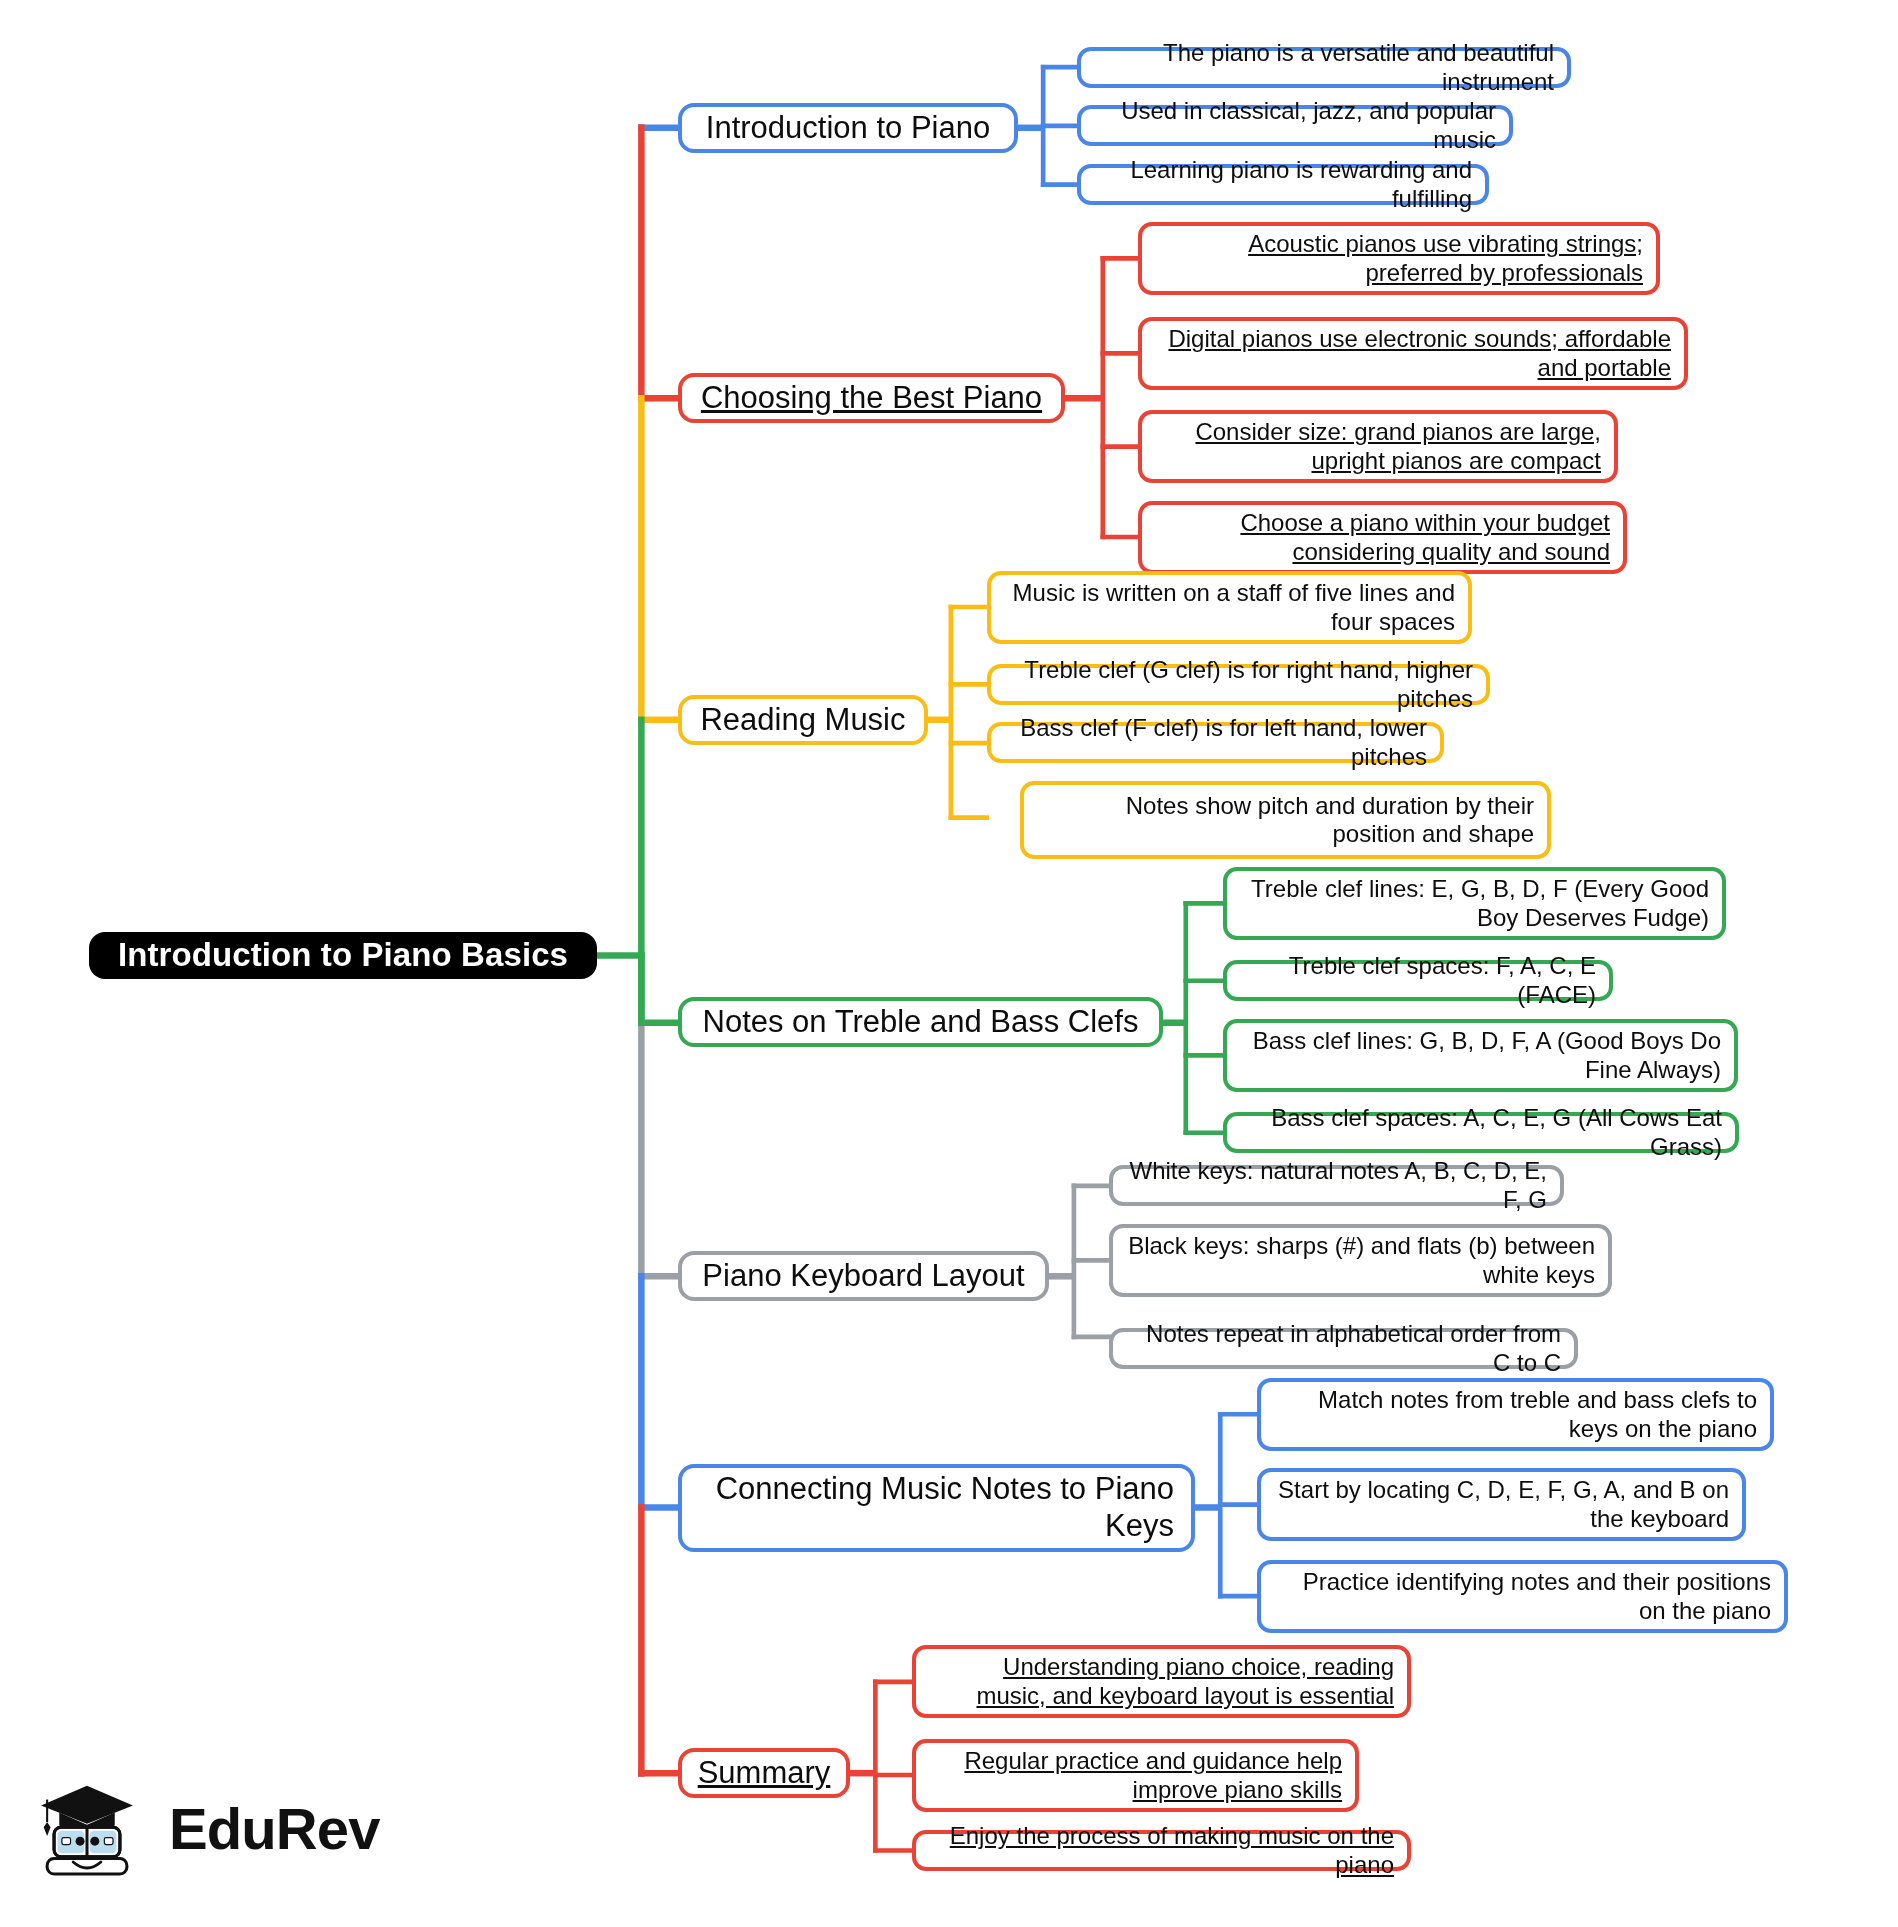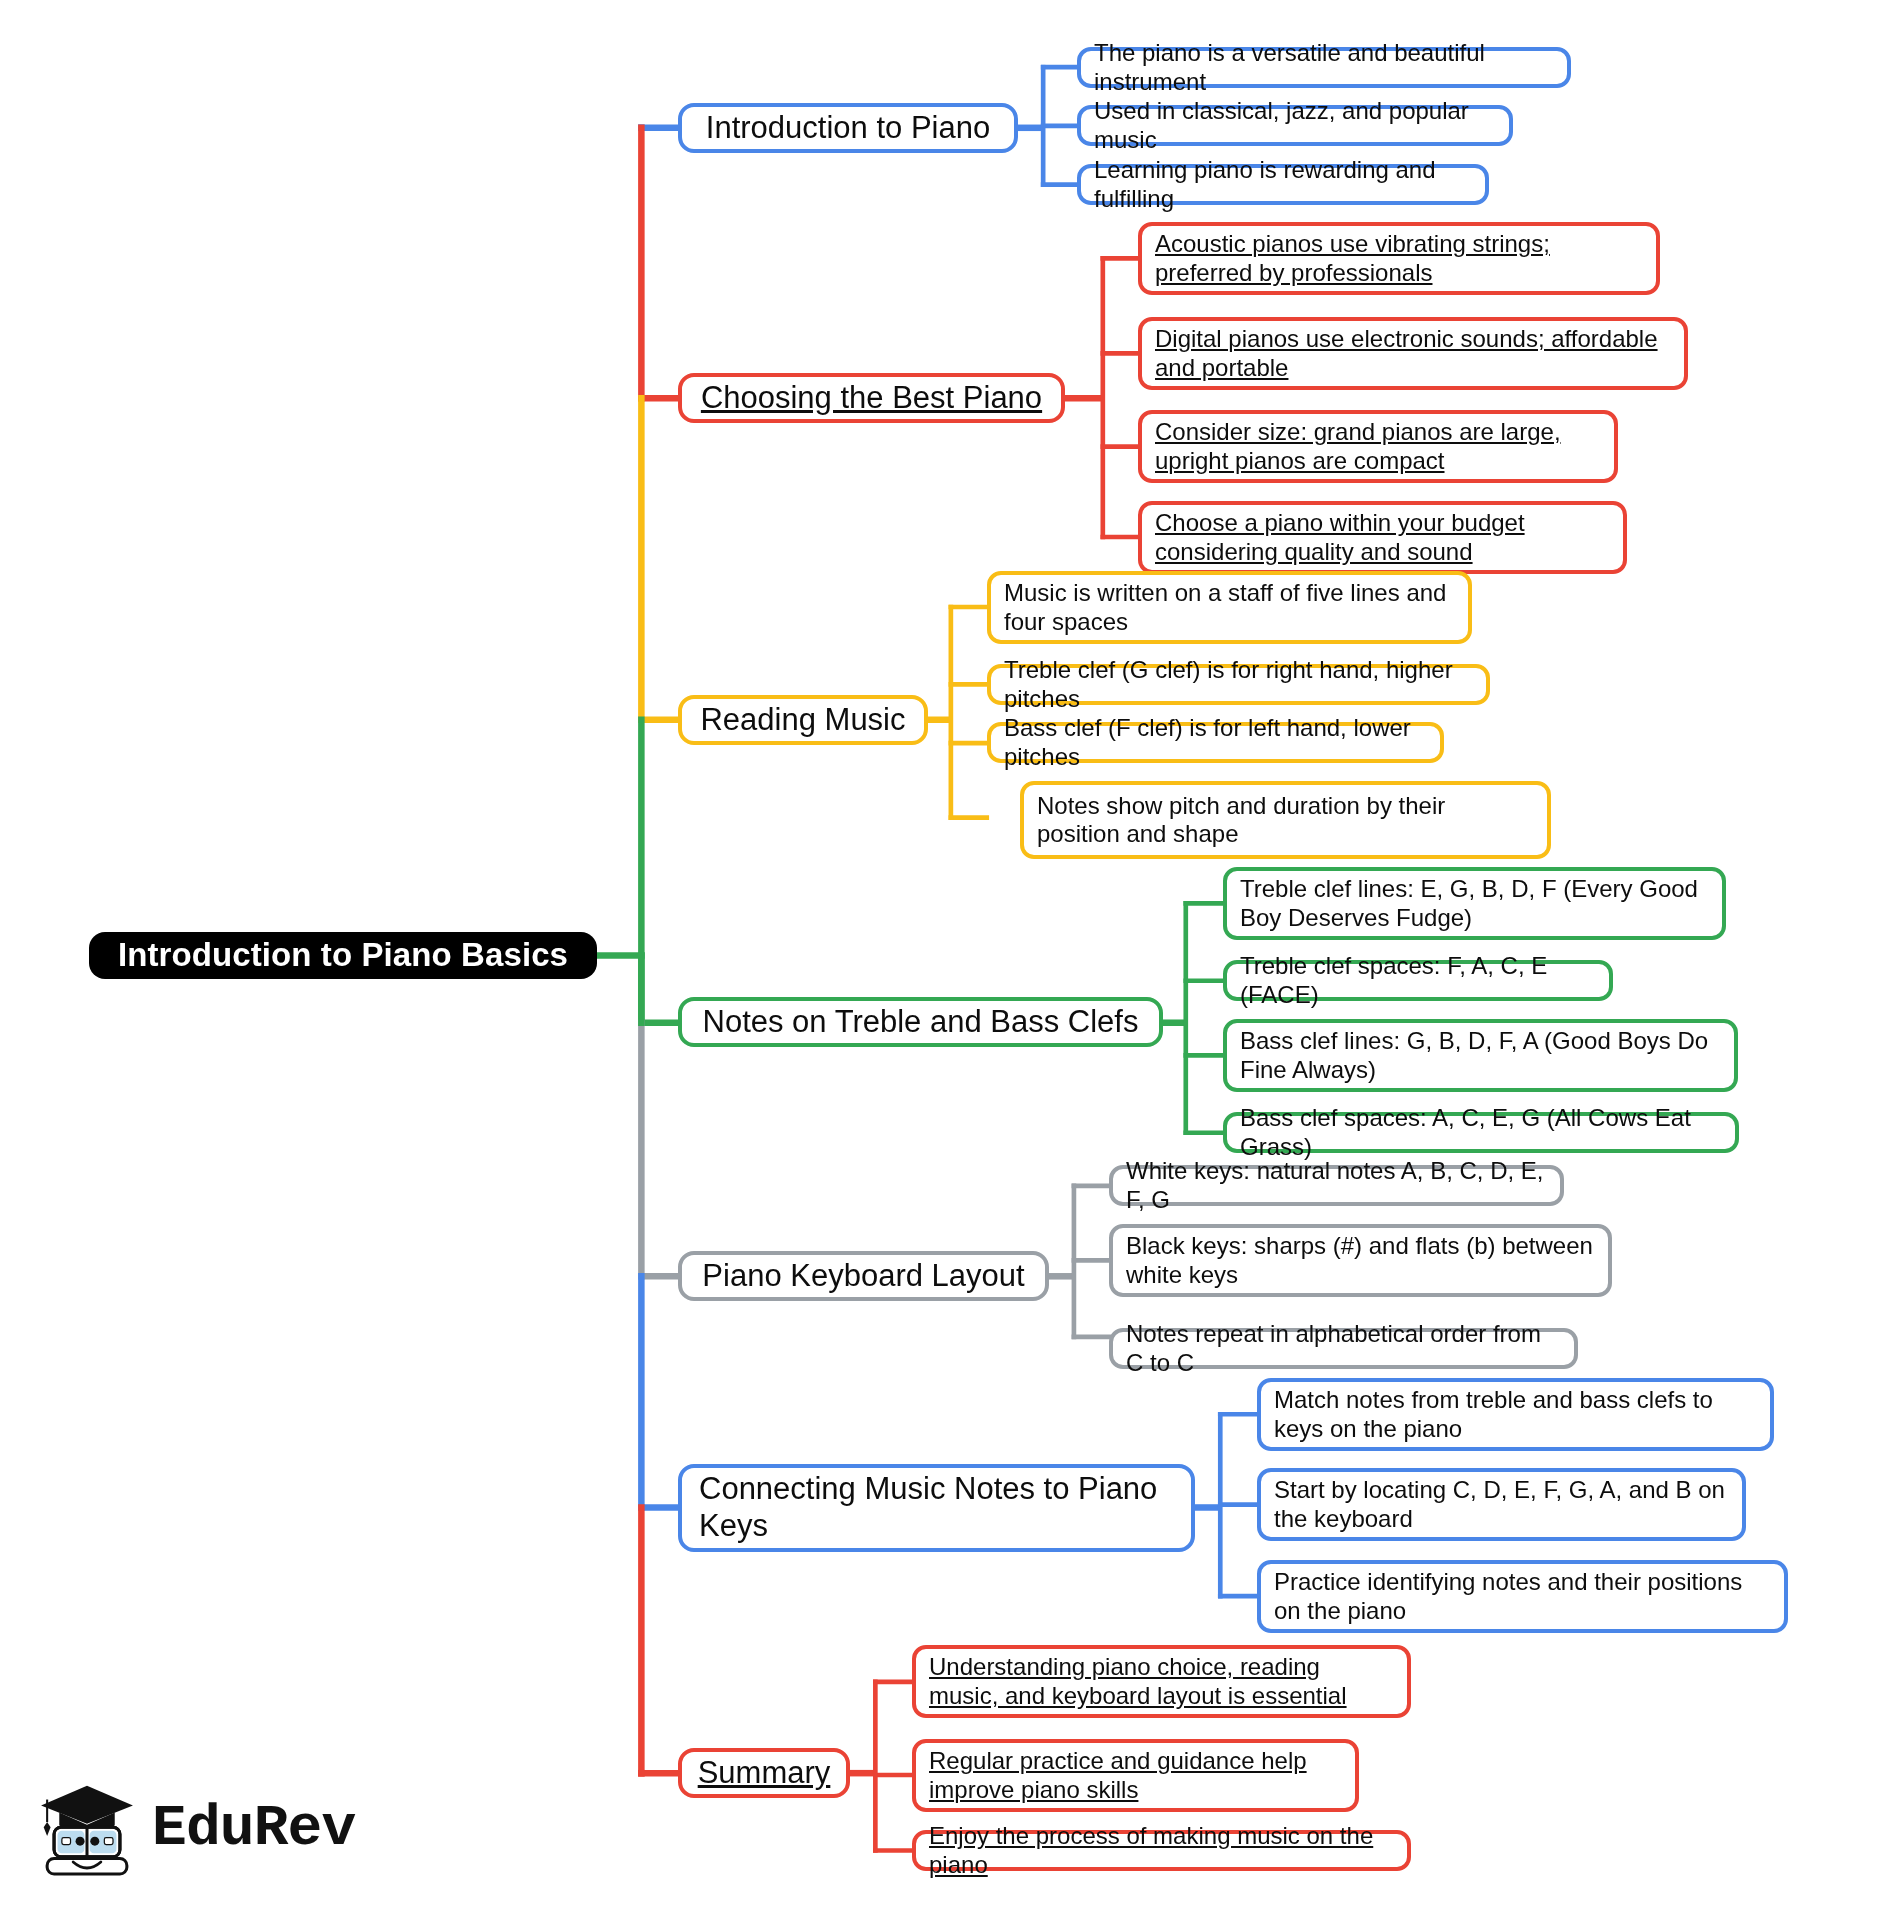--- a/index.html
+++ b/index.html
@@ -36,7 +36,7 @@
     display: flex;
     align-items: center;
     justify-content: center;
-    text-align: left;
+    text-align: right;
     color: #0d0d0d;
     line-height: 1.18;
     z-index: 3;

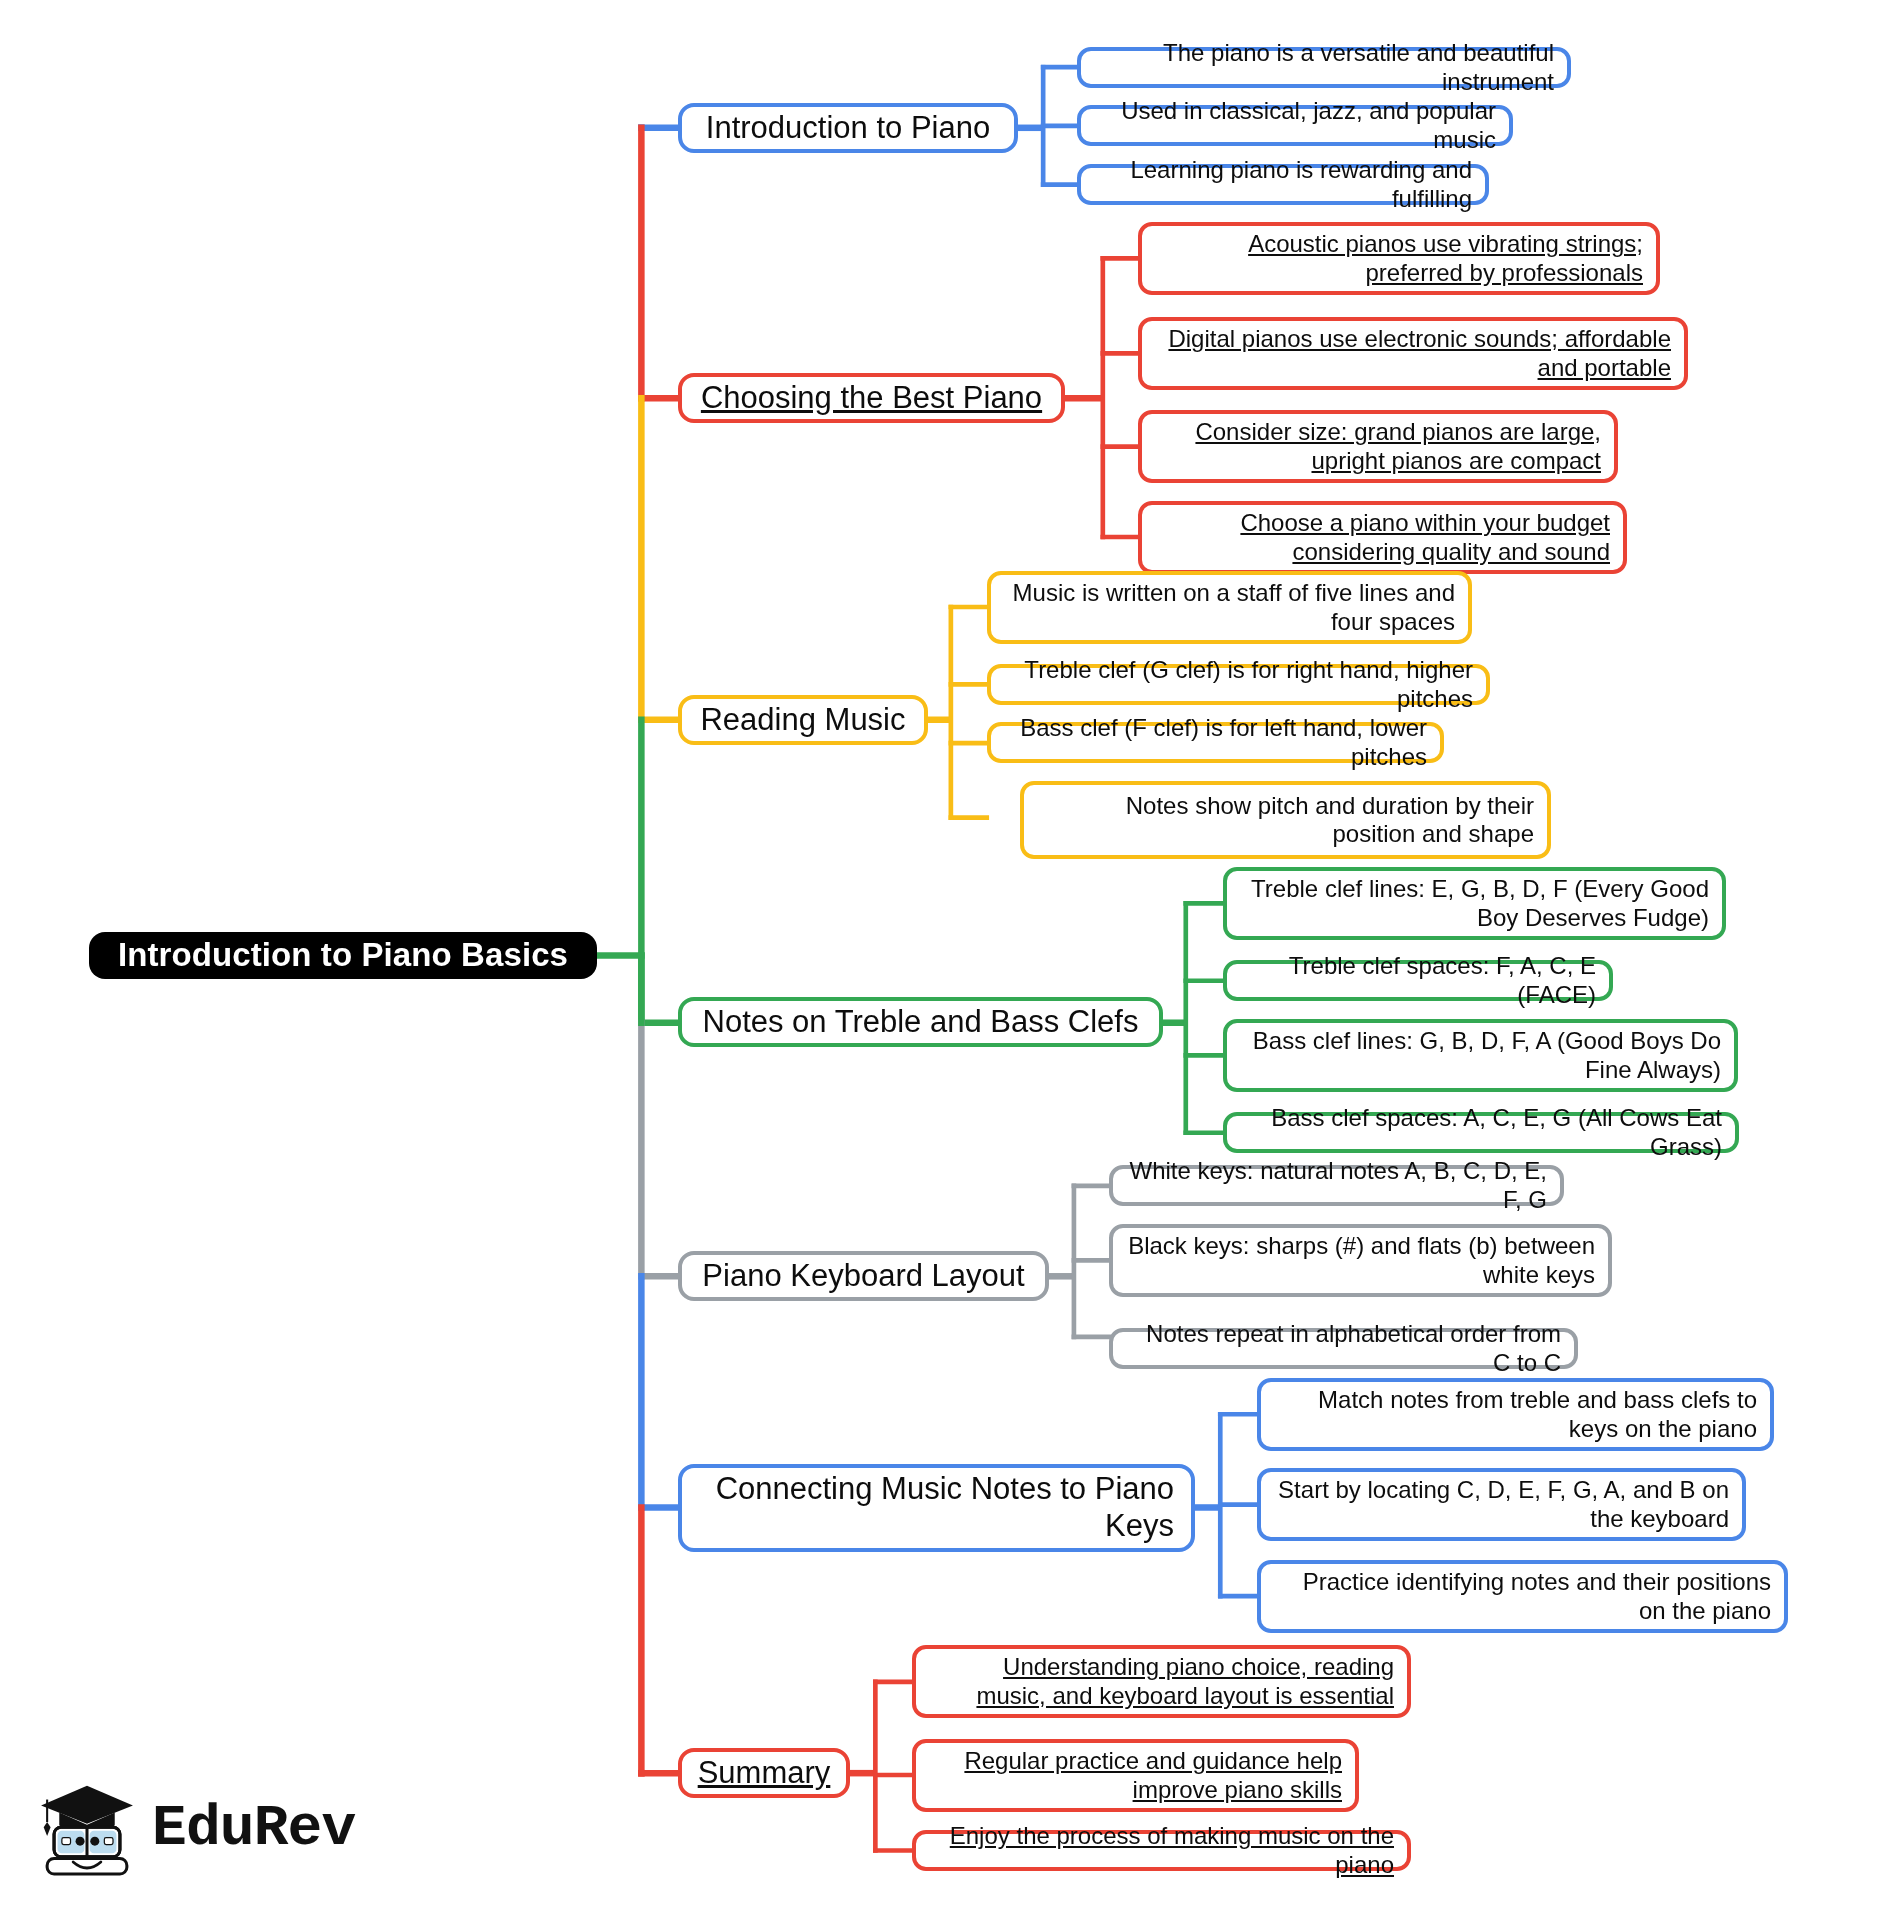--- a/index.html
+++ b/index.html
@@ -82,9 +82,8 @@
     height: 112px;
     display: flex;
     align-items: center;
-    gap: 13px;
+    gap: 30px;
     z-index: 4;
-    font-family: Liberation Mono, monospace;
   }
   #logo .mark { width: 104px; height: 104px; flex: 0 0 auto; }
   #logo .wordmark {

